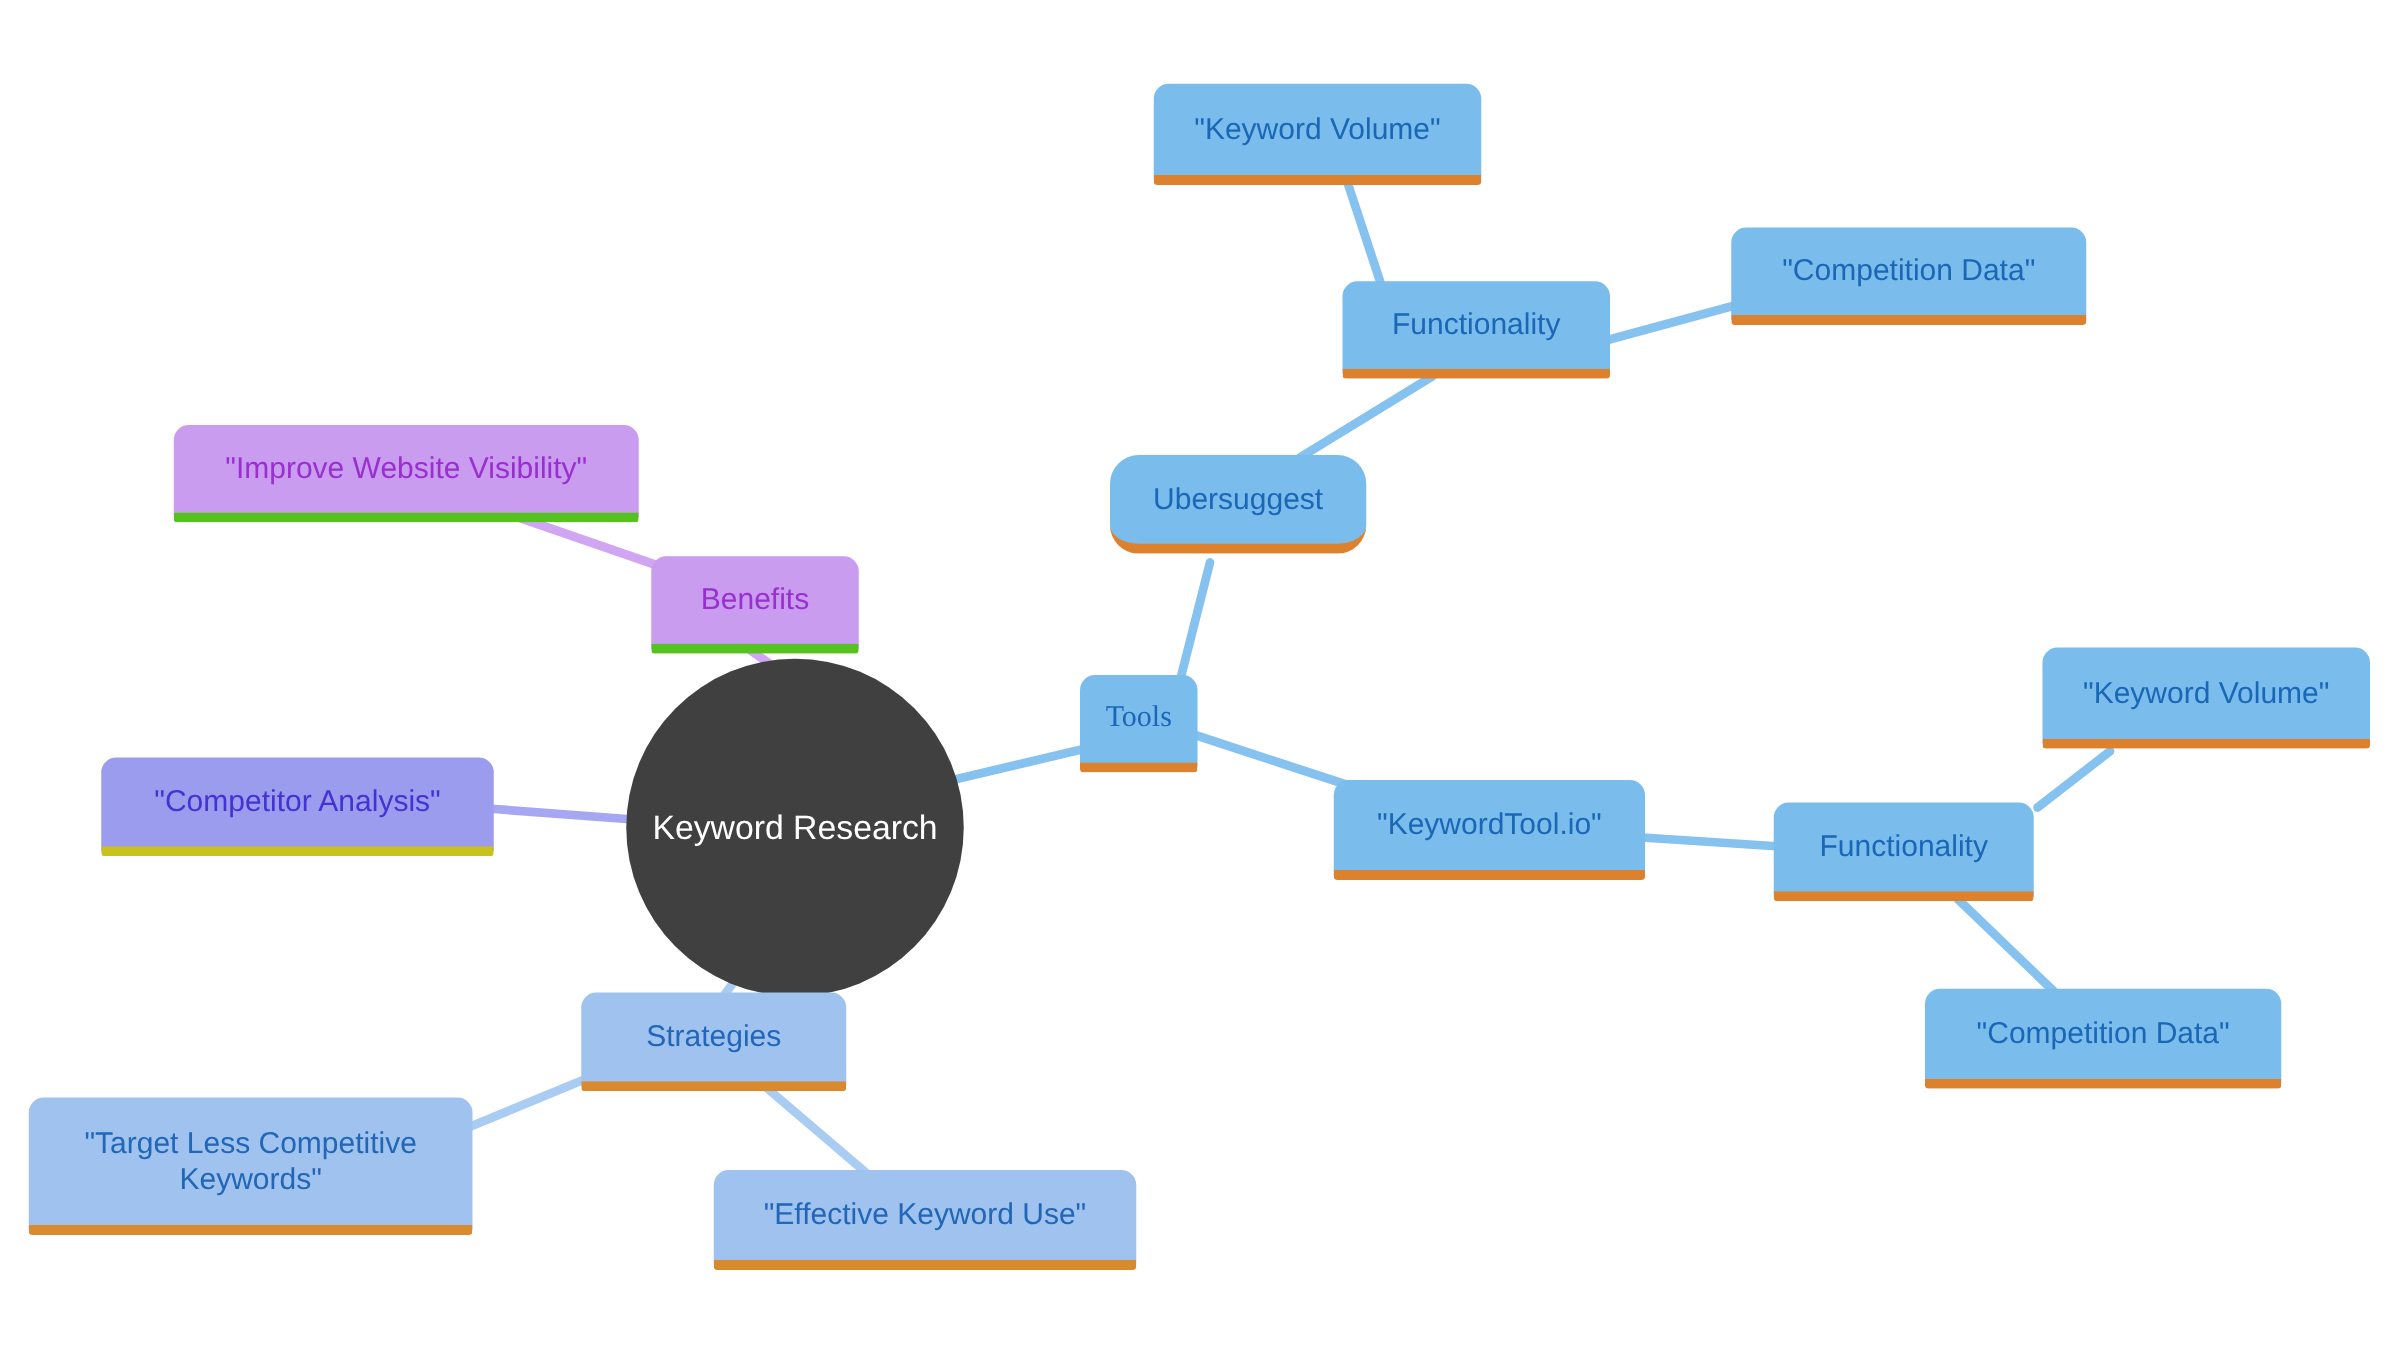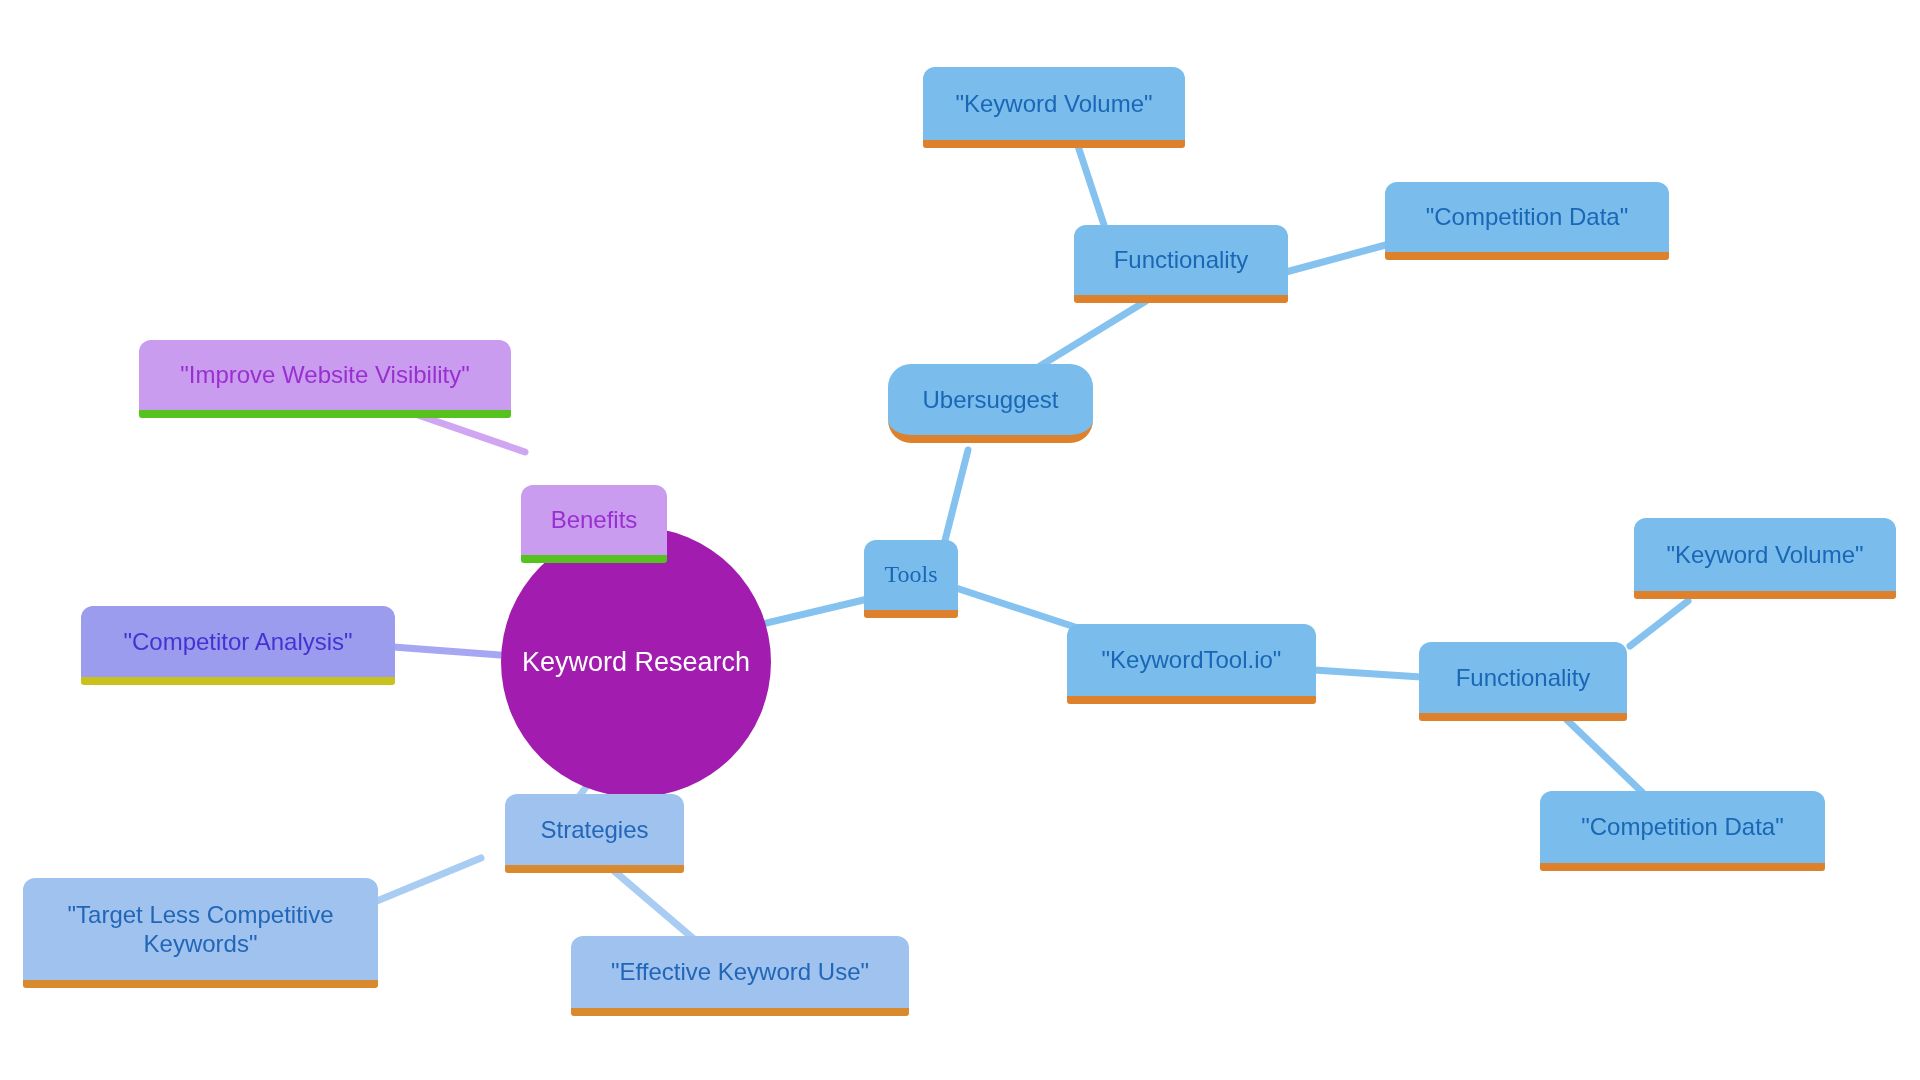--- a/index.html
+++ b/index.html
@@ -123,7 +123,7 @@
 
   <div class="node b1" style="left:1540px; top:791px; width:285px; height:80px;">"Competition Data"</div>
 
-  <div class="node purple" style="left:521px; top:445px; width:146px; height:78px;margin-top:40px;">Benefits</div>
+  <div class="node purple" style="left:521px; top:445px; width:166px; height:78px;">Benefits</div>
 
   <div class="node purple" style="left:139px; top:340px; width:372px; height:78px;">"Improve Website Visibility"</div>
 

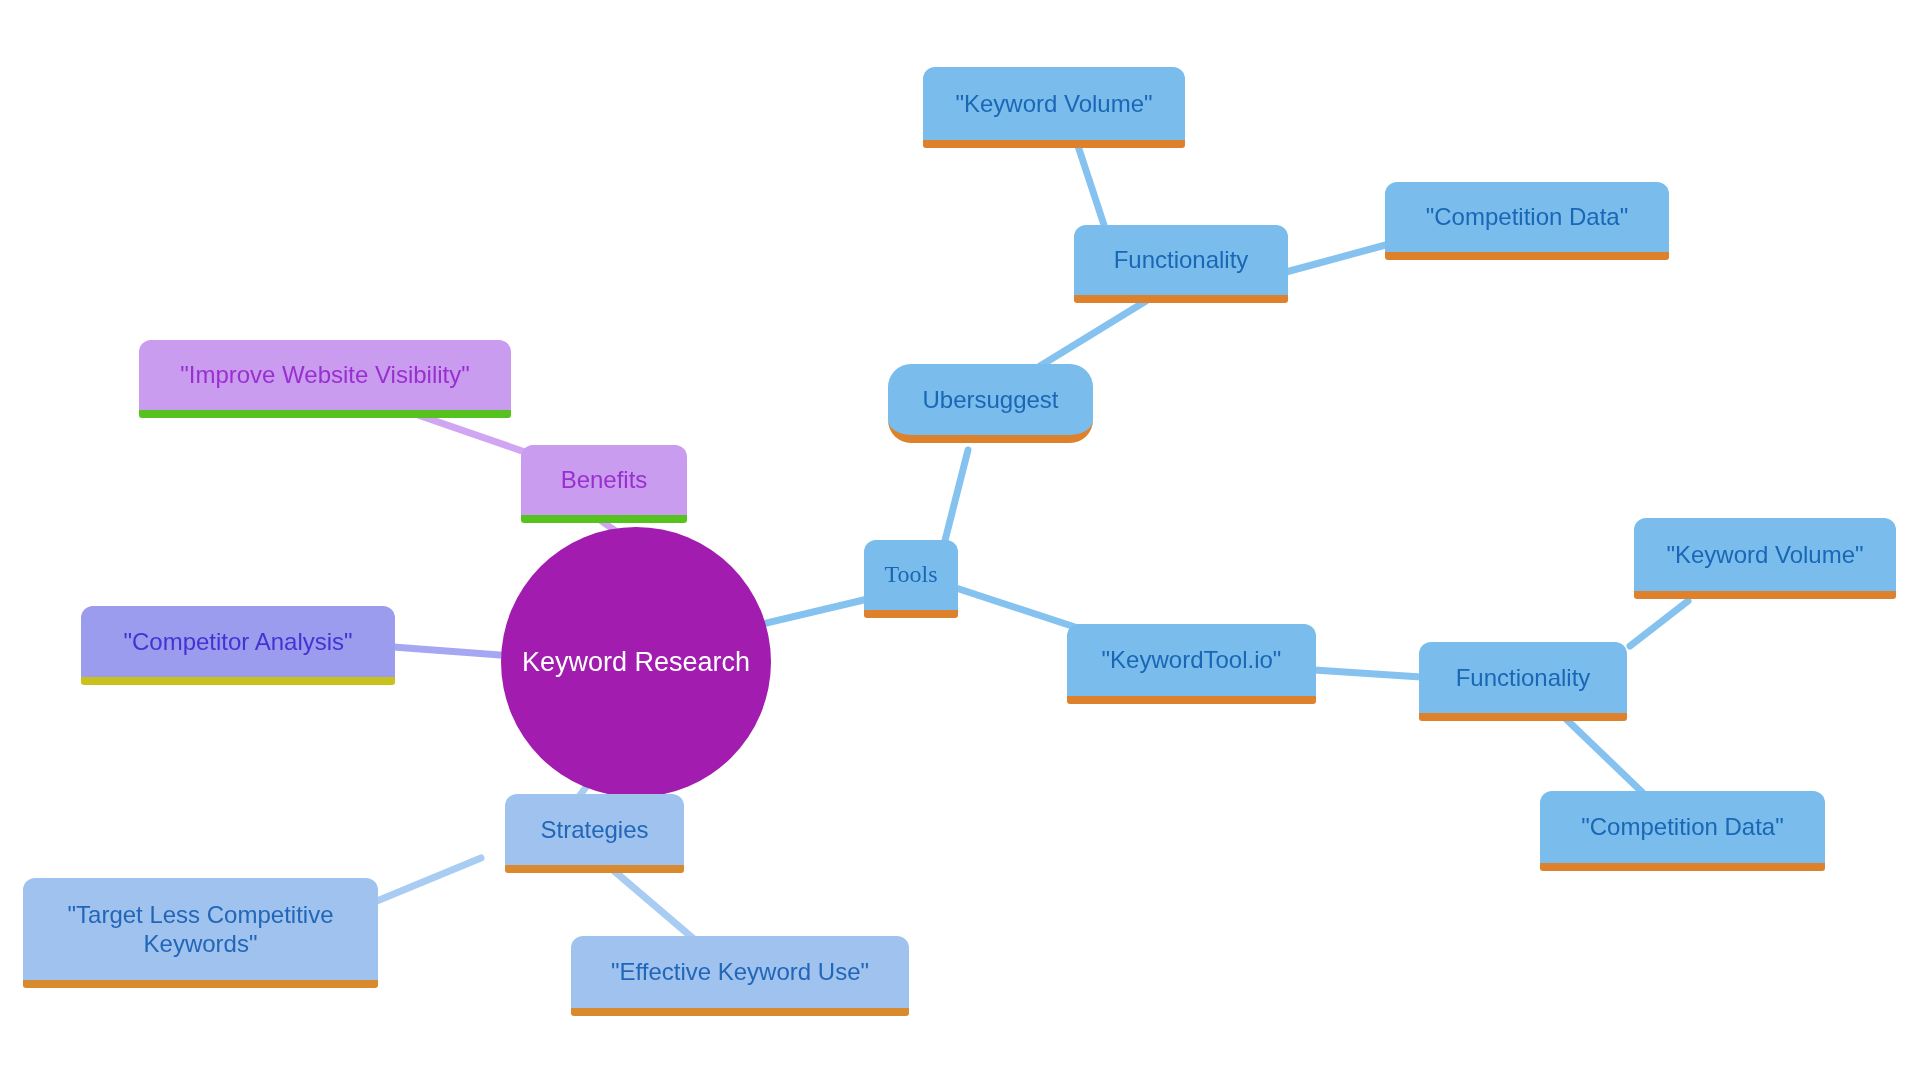--- a/index.html
+++ b/index.html
@@ -65,7 +65,7 @@
     width: 270px;
     height: 270px;
     border-radius: 50%;
-    background: #a21caf;
+    background: #404040;
     color: #ffffff;
     display: flex;
     align-items: center;

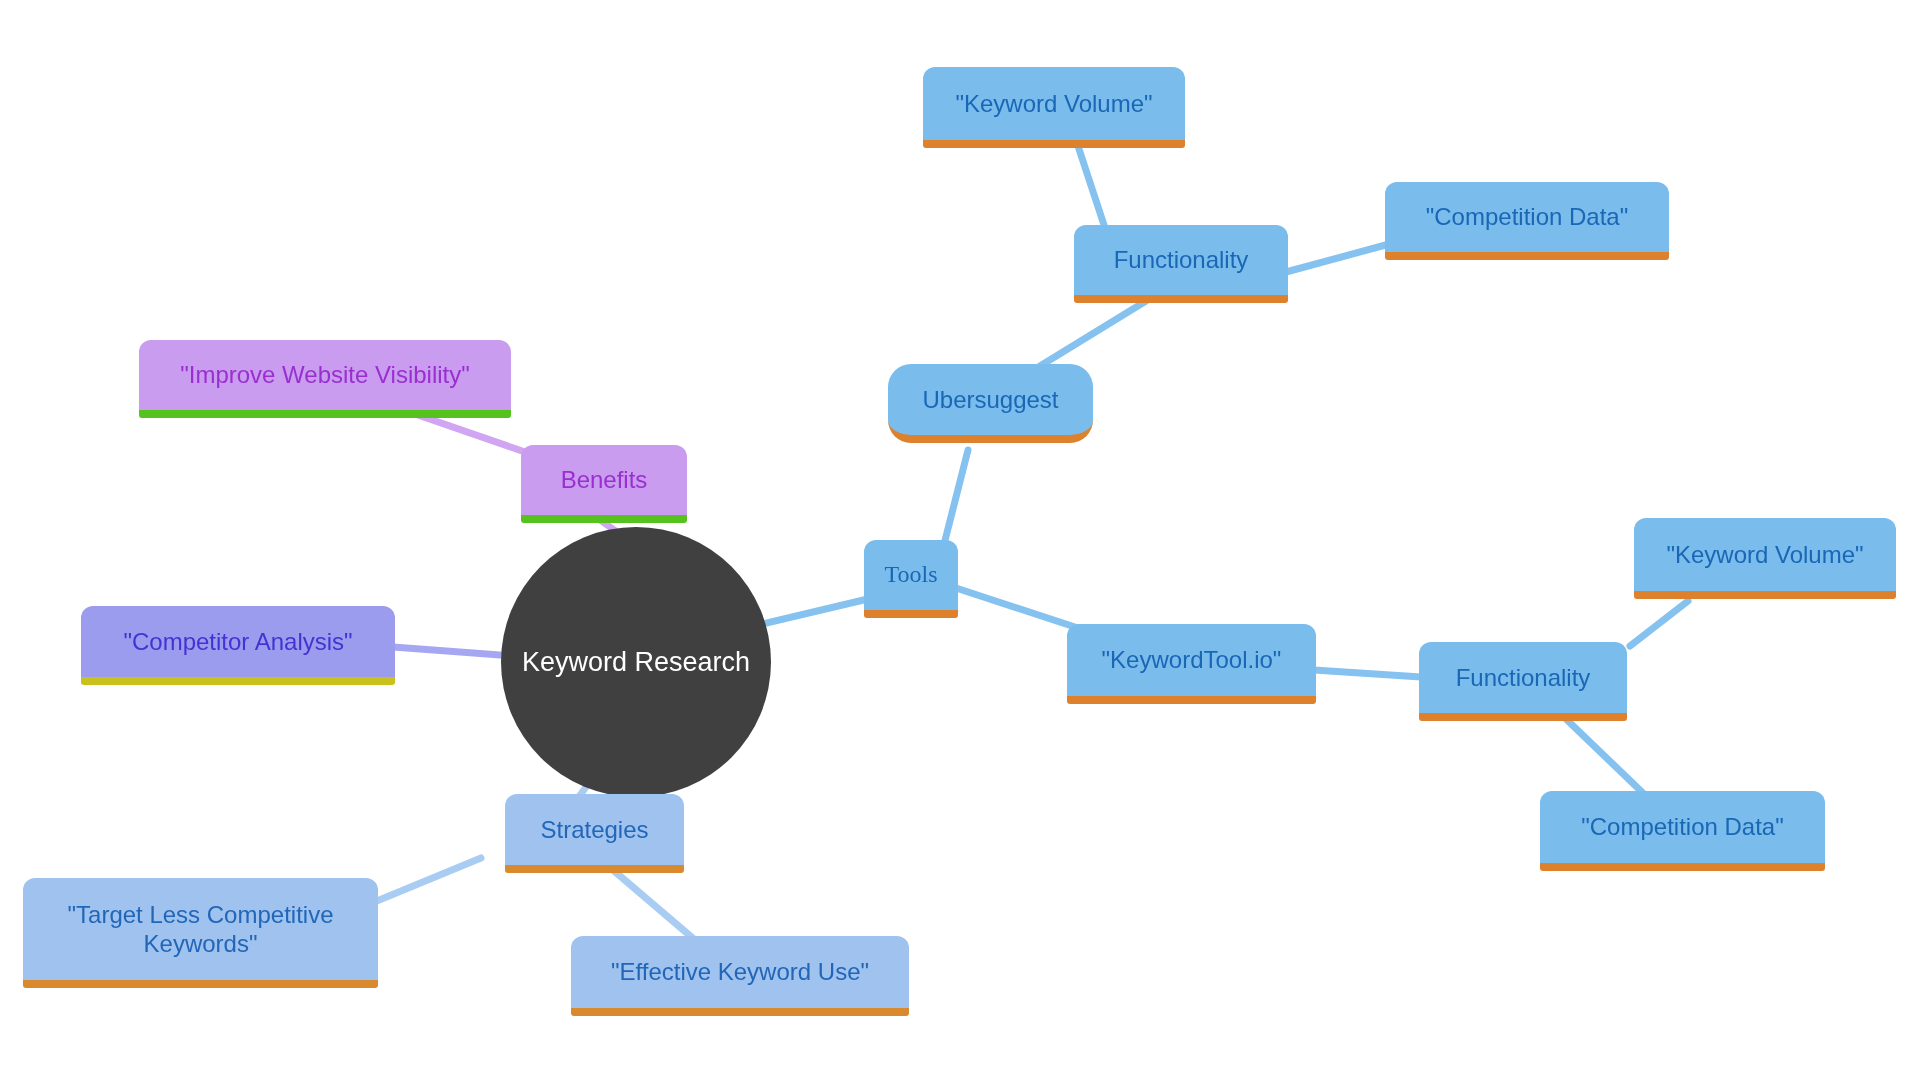--- a/index.html
+++ b/index.html
@@ -129,7 +129,7 @@
 
   <div class="node violet" style="left:81px; top:606px; width:314px; height:79px;">"Competitor Analysis"</div>
 
-  <div class="node b2" style="left:505px; top:794px; width:179px; height:79px;">Strategies</div>
+  <div class="node b2" style="left:465px; top:794px; width:212px; height:79px;">Strategies</div>
 
   <div class="node b2" style="left:23px; top:878px; width:355px; height:110px;">"Target Less Competitive Keywords"</div>
 

